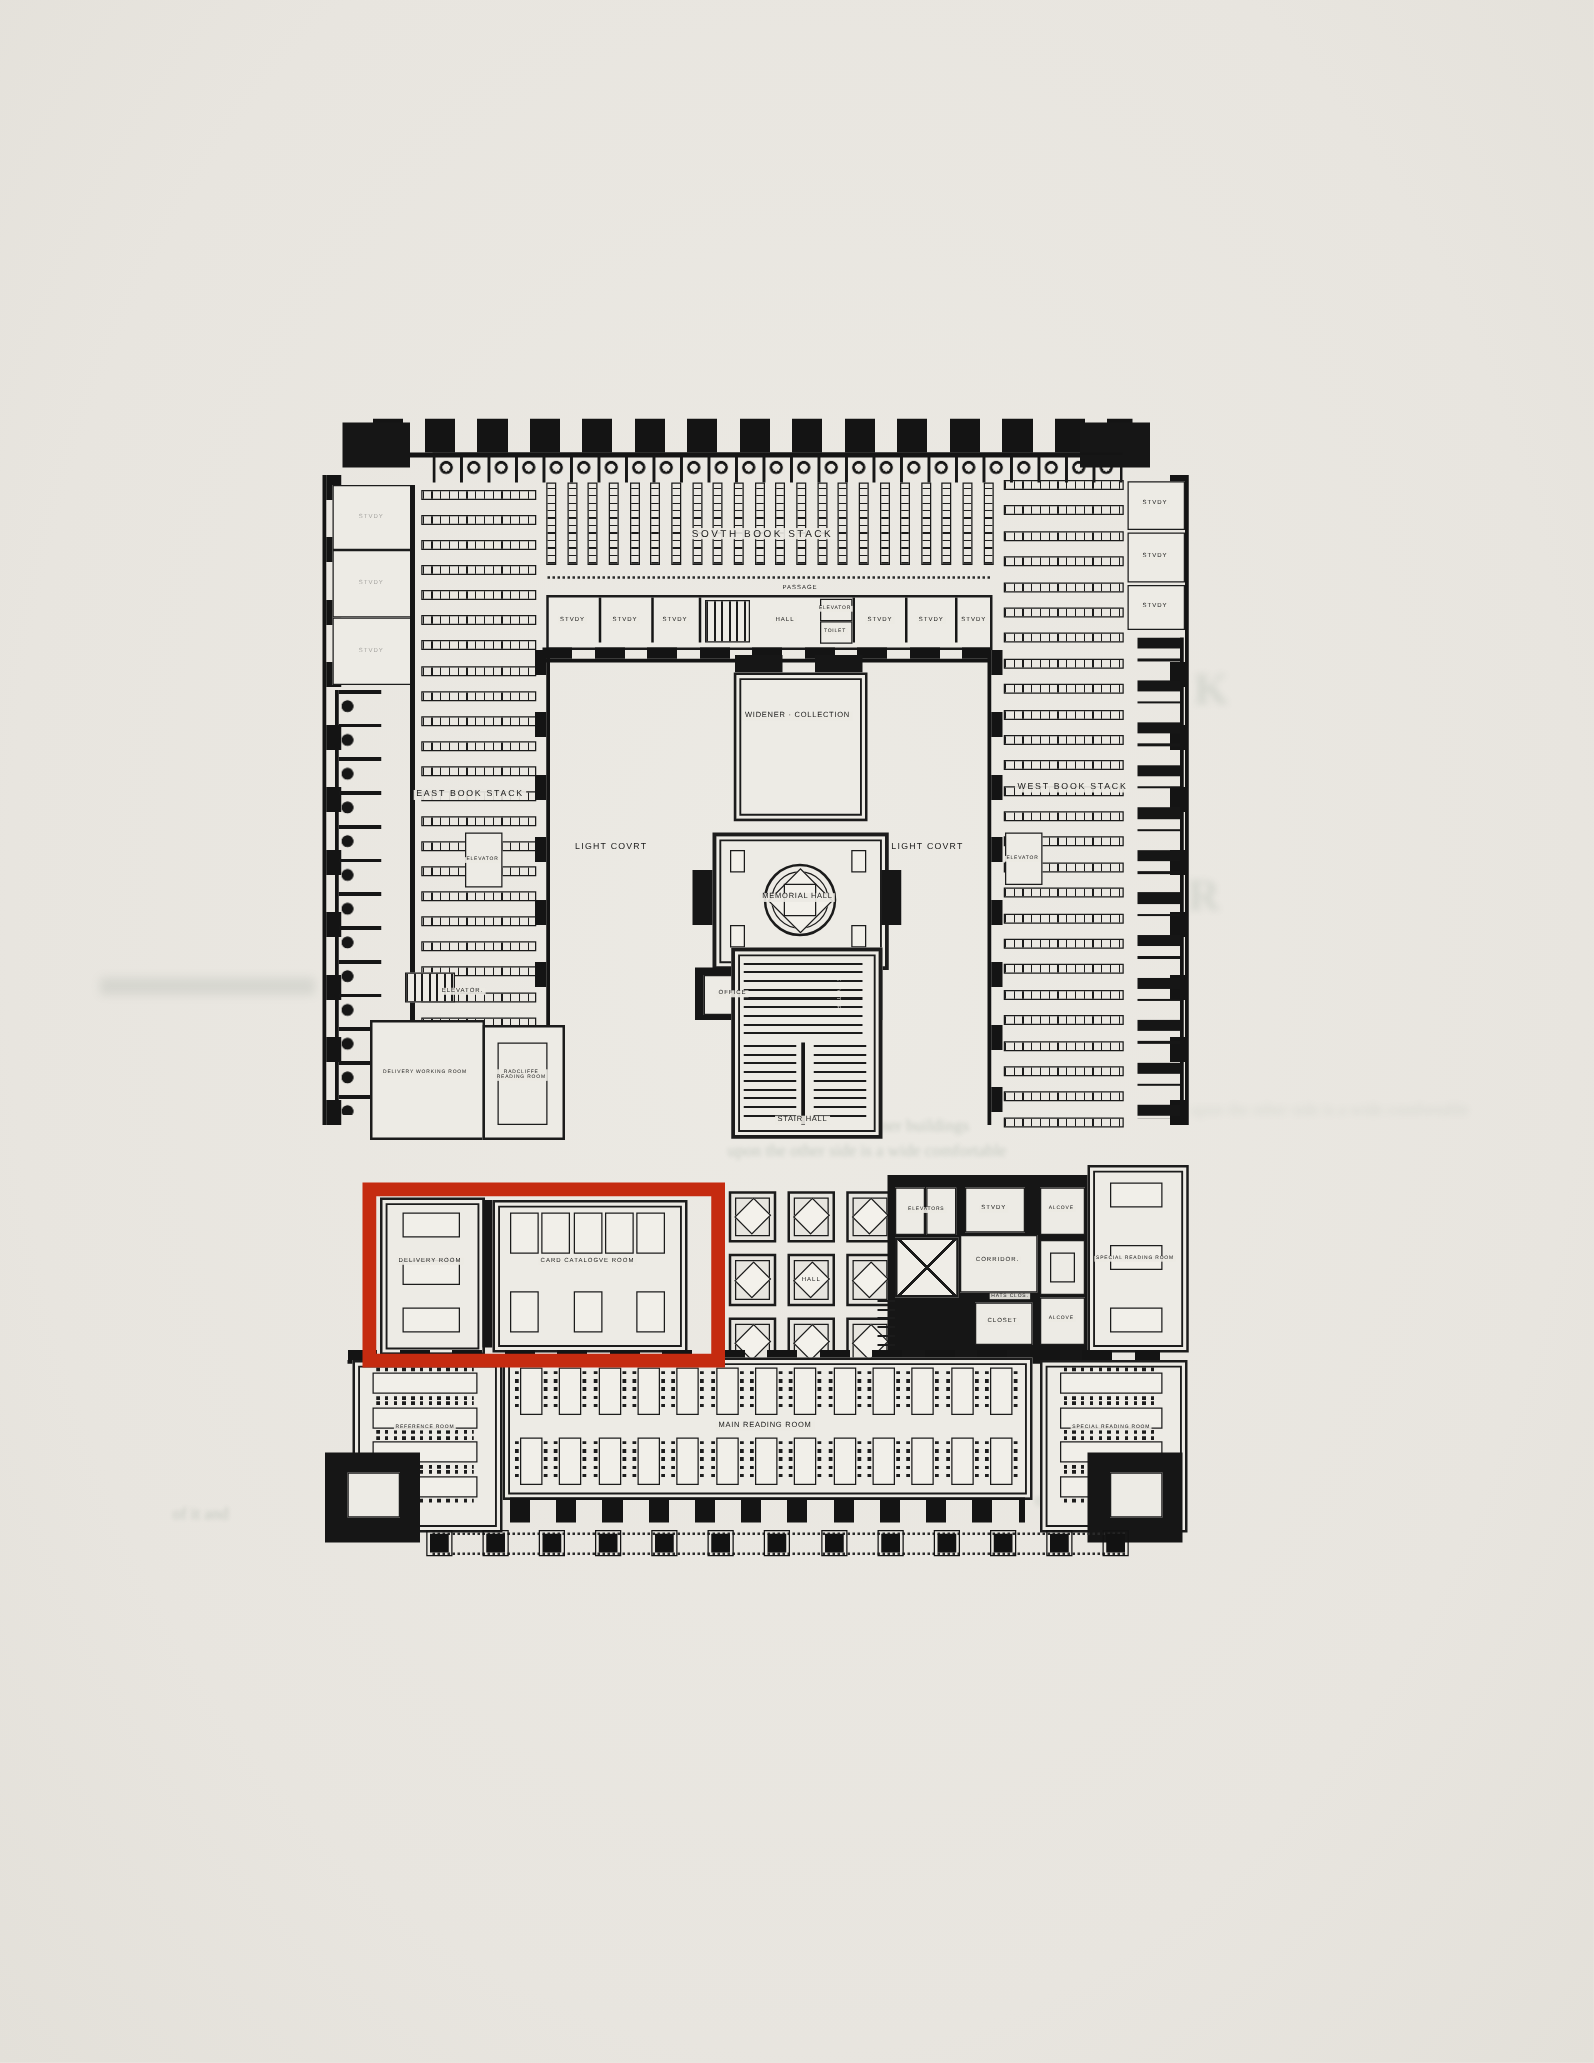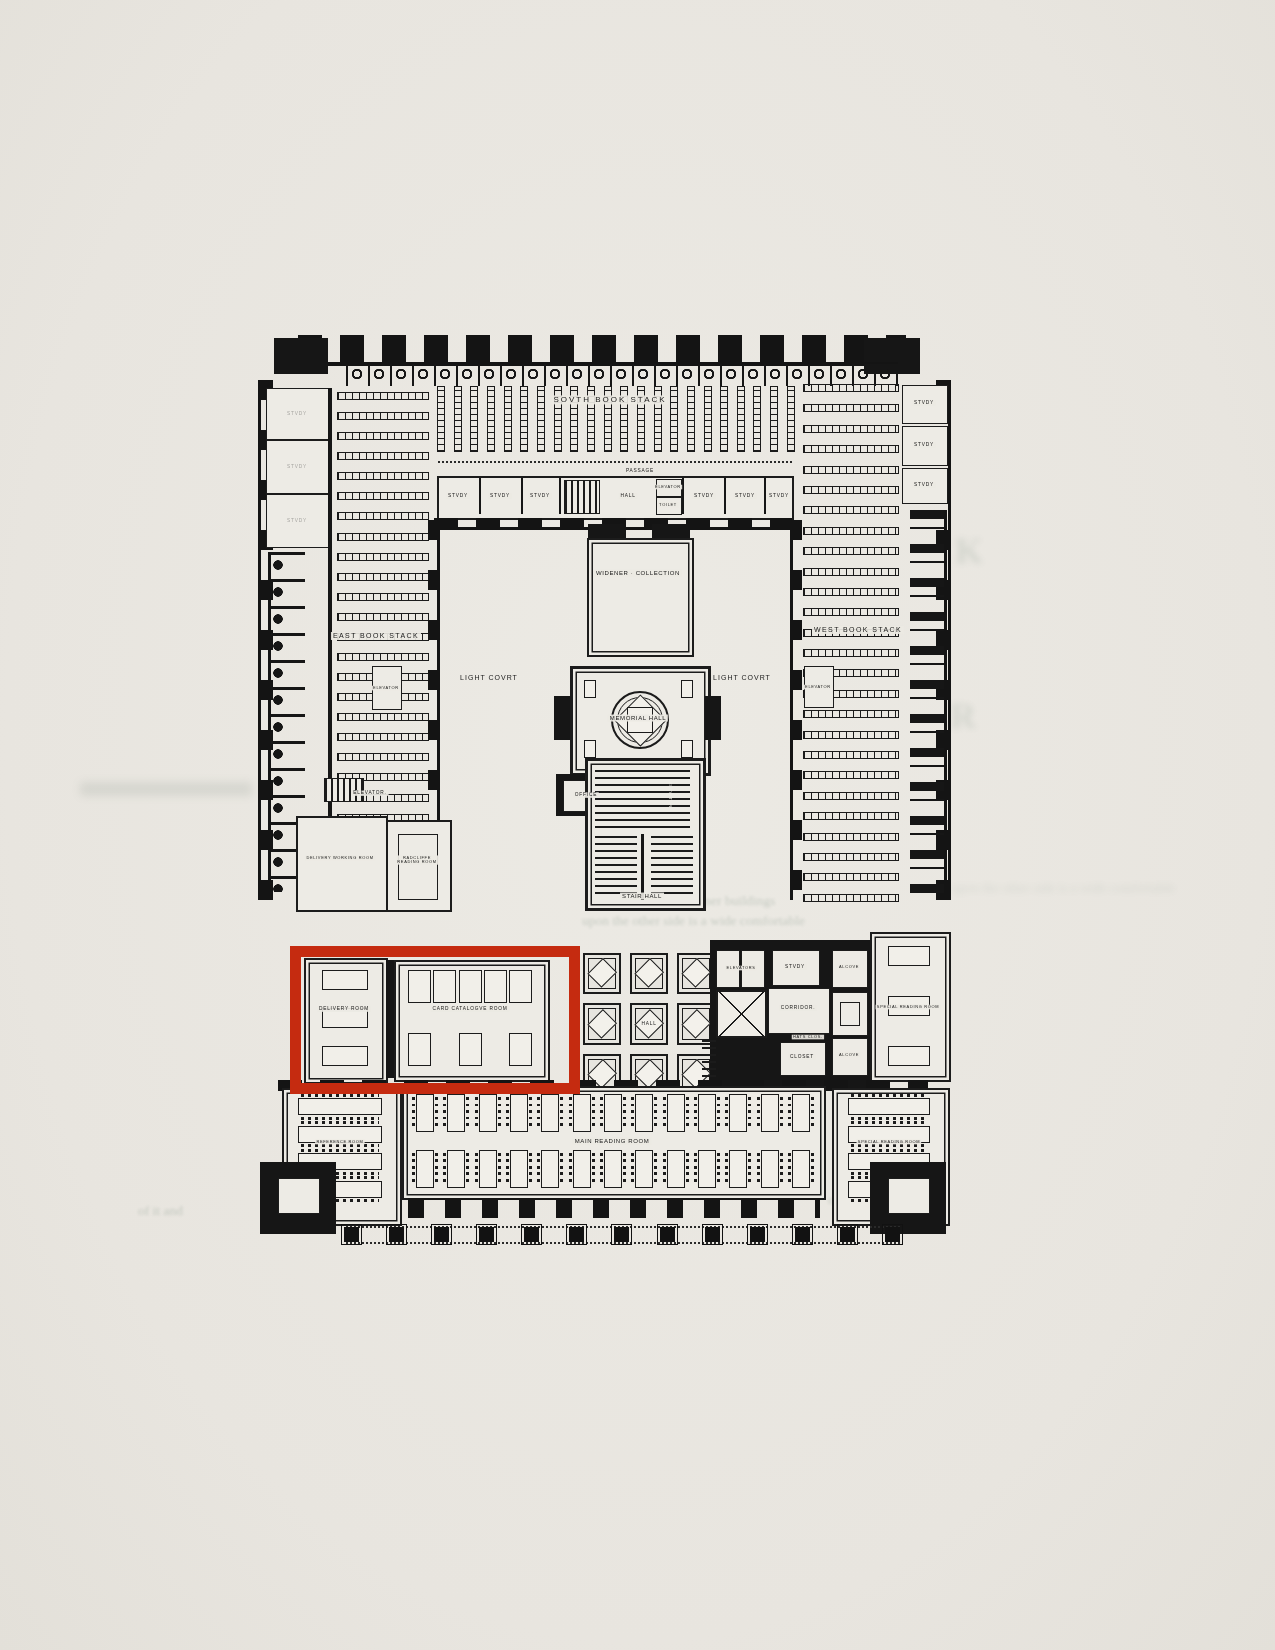--- a/index.html
+++ b/index.html
@@ -157,7 +157,7 @@
         <div class="colshelf"></div>
         <div class="colshelf"></div>
       </div>
-    <span class="lbl" style="left:352px;top:70px;letter-spacing:2px;text-align:center;">SOVTH BOOK STACK</span>
+    <span class="lbl" style="left:352px;top:97px;letter-spacing:2px;text-align:center;">SOVTH BOOK STACK</span>
     <div class="dotline" style="left:180px;top:131px;width:354px;"></div>
     <span class="lbl s5 nochip" style="left:382px;top:141px;">PASSAGE</span>
 

